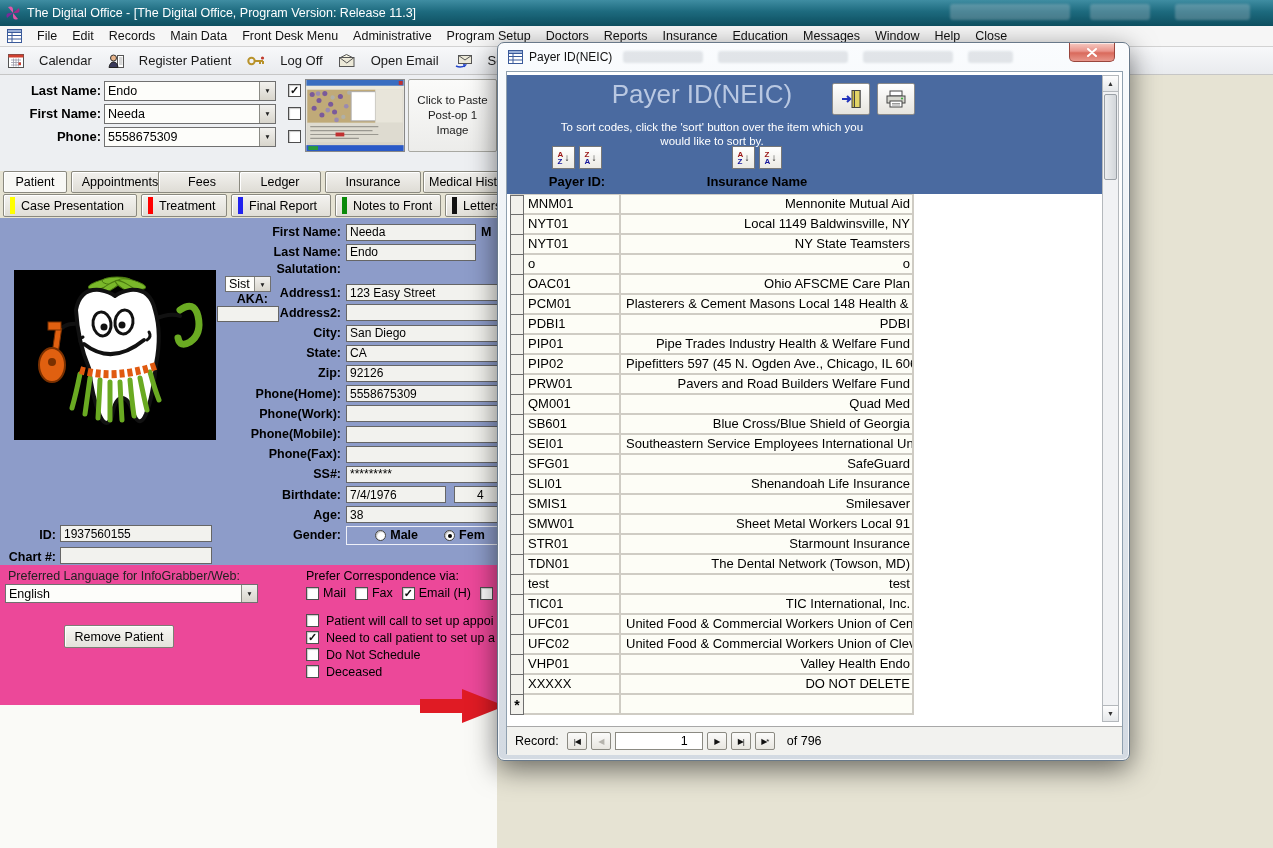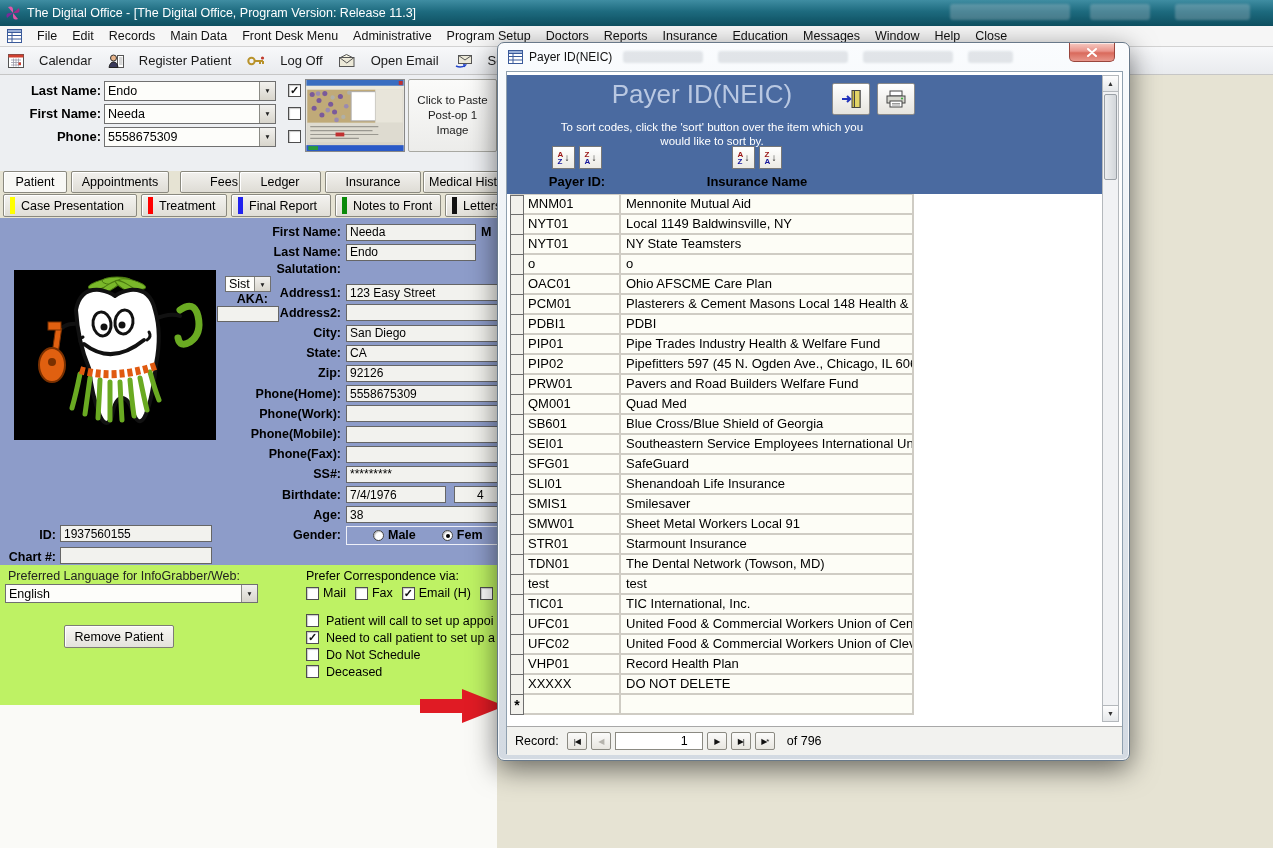--- a/index.html
+++ b/index.html
@@ -372,7 +372,7 @@
   <div id="tabs1">
       <div class="tab1 active" style="left: 3px; width: 64px;">Patient</div>
       <div class="tab1" style="left: 71px; width: 98px;">Appointments</div>
-      <div class="tab1" style="left: 180px; width: 88px;">Fees</div>
+      <div class="tab1" style="left: 158px; width: 88px;">Fees</div>
       <div class="tab1" style="left: 239px; width: 82px;">Ledger</div>
       <div class="tab1" style="left: 325px; width: 96px;">Insurance</div>
       <div class="tab1 leftal" style="left: 423px; width: 220px;">Medical History Summ</div>

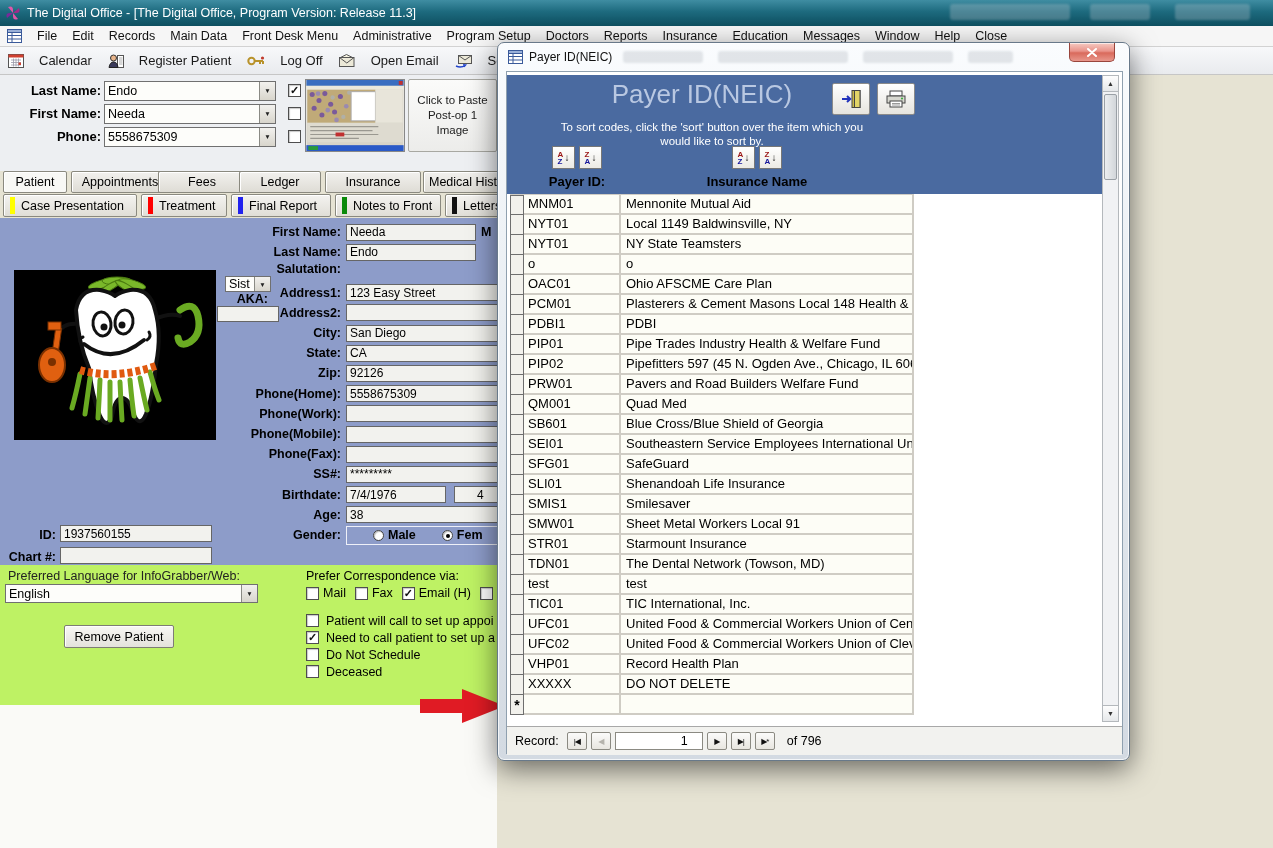--- a/index.html
+++ b/index.html
@@ -146,7 +146,7 @@
   .tid { width: 97px; background: #fdfdf6; border-right: 2px solid #cfccc4; border-bottom: 2px solid #cfccc4;
     font-size: 13px; padding: 1px 2px 0 4px; white-space: nowrap; overflow: hidden; }
   .tname { width: 291px; background: #fdfdf6; border-bottom: 2px solid #cfccc4;
-    font-size: 13px; padding: 1px 2px 0 5px; white-space: nowrap; overflow: hidden; }
+    font-size: 13px; padding: 1px 2px 0 5px; white-space: nowrap; overflow: hidden; text-align: right; }
   .newsel { font-weight: bold; }
 
   .recbar { position: absolute; left: 0; top: 654px; width: 615px; height: 29px; background: #f2f2ef;

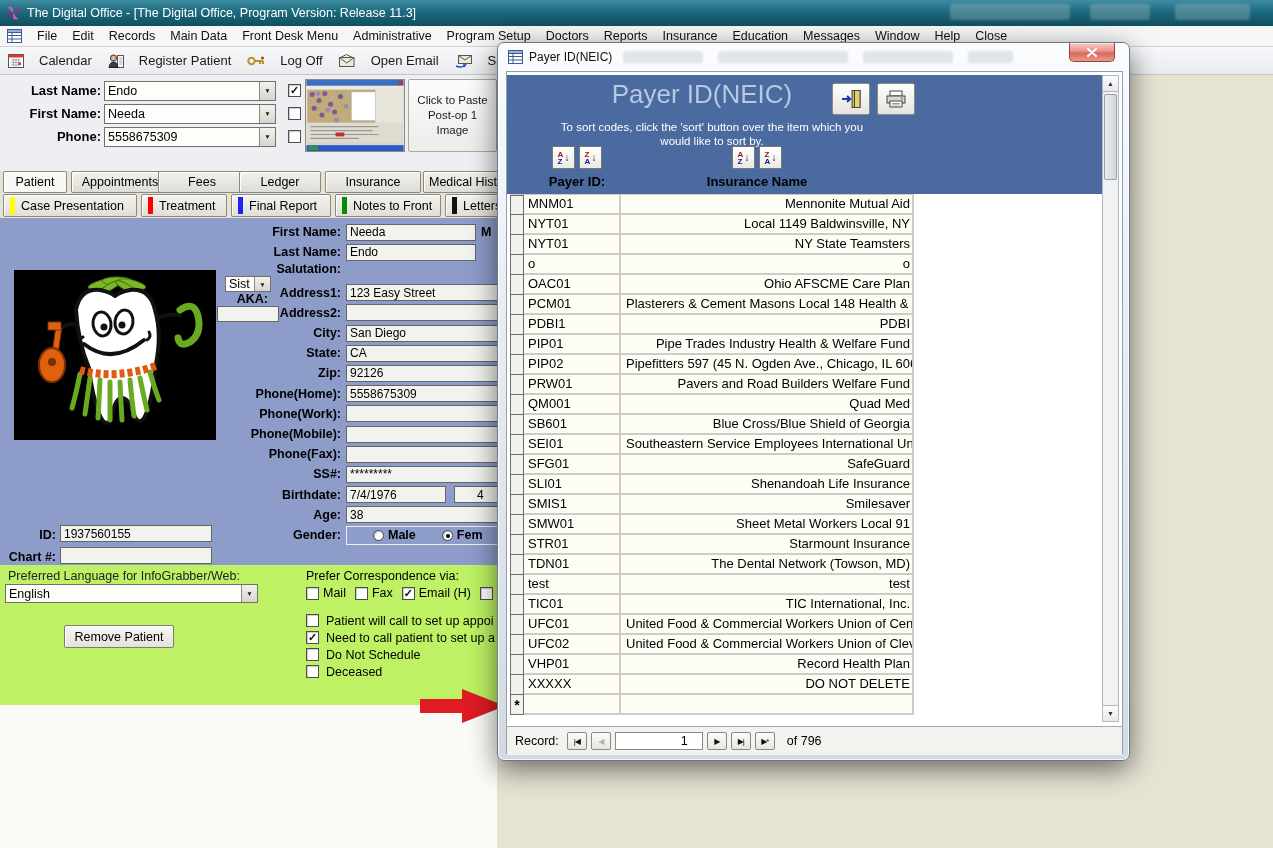--- a/index.html
+++ b/index.html
@@ -79,7 +79,7 @@
   .akalabel { font-weight: bold; font-size: 12.5px; width: 48px; text-align: right; padding-right: 4px; }
   .scombo { width: 46px; height: 18px; }
   .bdextra { display: inline-flex; width: 48px; margin-left: 8px; align-items: center; padding-left: 22px; }
-  .gbox { display: inline-flex; align-items: center; width: 158px; height: 19px; border: 1px solid #eef0f8; padding-left: 26px; }
+  .gbox { display: inline-flex; align-items: center; width: 158px; height: 19px; border: 1px solid #eef0f8; padding-left: 10px; justify-content: center; }
   .radio { width: 11px; height: 11px; border-radius: 50%; background: #fff; border: 1px solid #444;
     position: relative; box-shadow: inset 1px 1px 1px rgba(0,0,0,.25); flex: none; }
   .radio.sel::after { content: ""; position: absolute; left: 3px; top: 3px; width: 4px; height: 4px; background: #000; border-radius: 50%; }

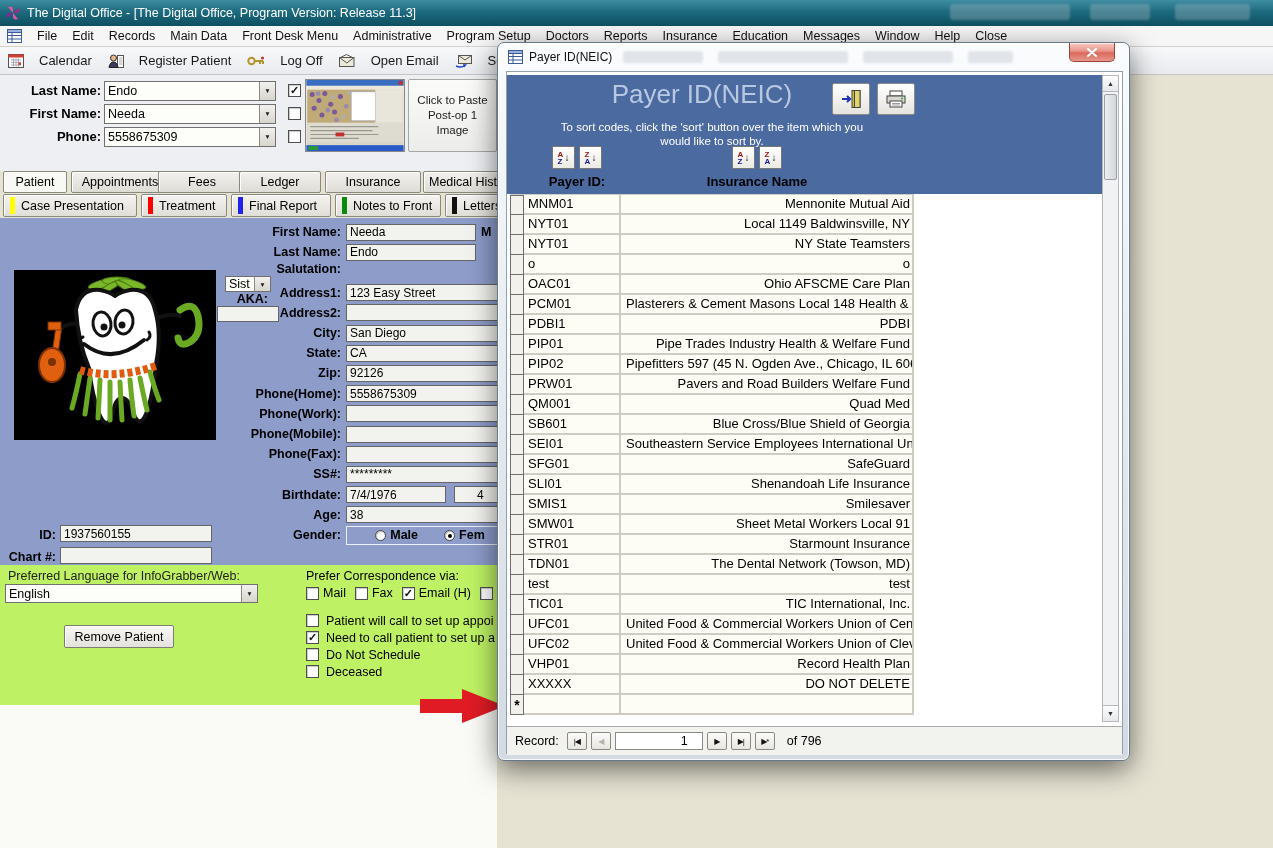--- a/index.html
+++ b/index.html
@@ -90,7 +90,7 @@
   #chart-field { position: absolute; left: 60px; top: 329px; width: 152px; }
 
   
-  .bottom-panel { position: absolute; left: 0; top: 565px; width: 497px; height: 140px; background: #bef264; }
+  .bottom-panel { position: absolute; left: 0; top: 565px; width: 497px; height: 140px; background: #ec4899; }
   #lang-label { position: absolute; left: 8px; top: 4px; font-size: 12.5px; color: #222; }
   #lang-combo { position: absolute; left: 5px; top: 19px; width: 253px; height: 19px; }
   #corr-label { position: absolute; left: 306px; top: 4px; font-size: 12.5px; }

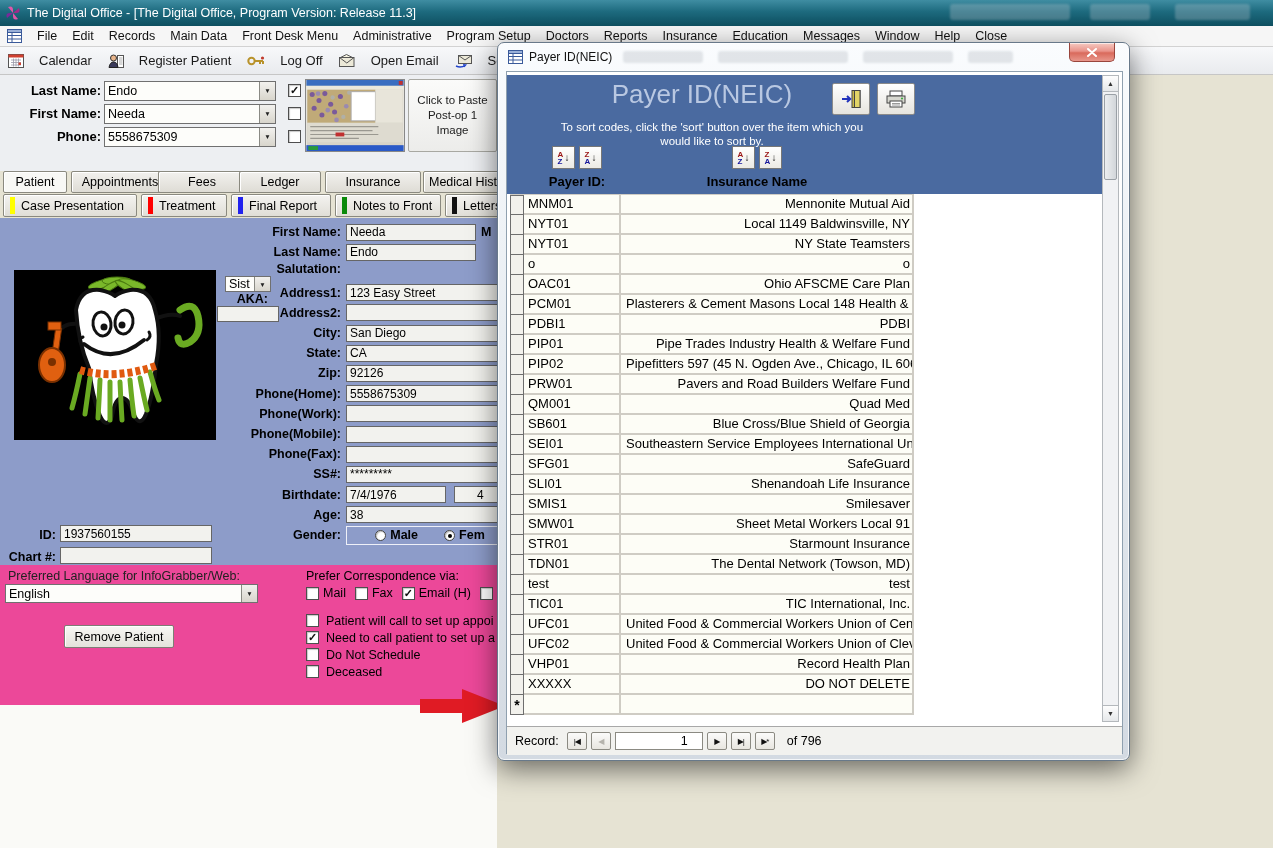--- a/index.html
+++ b/index.html
@@ -786,7 +786,7 @@
             <div class="trow">
               <span class="tsel"></span>
               <span class="tid">VHP01</span>
-              <span class="tname">Record Health Plan</span>
+              <span class="tname">Valley Health Endo</span>
             </div>
             <div class="trow">
               <span class="tsel"></span>

